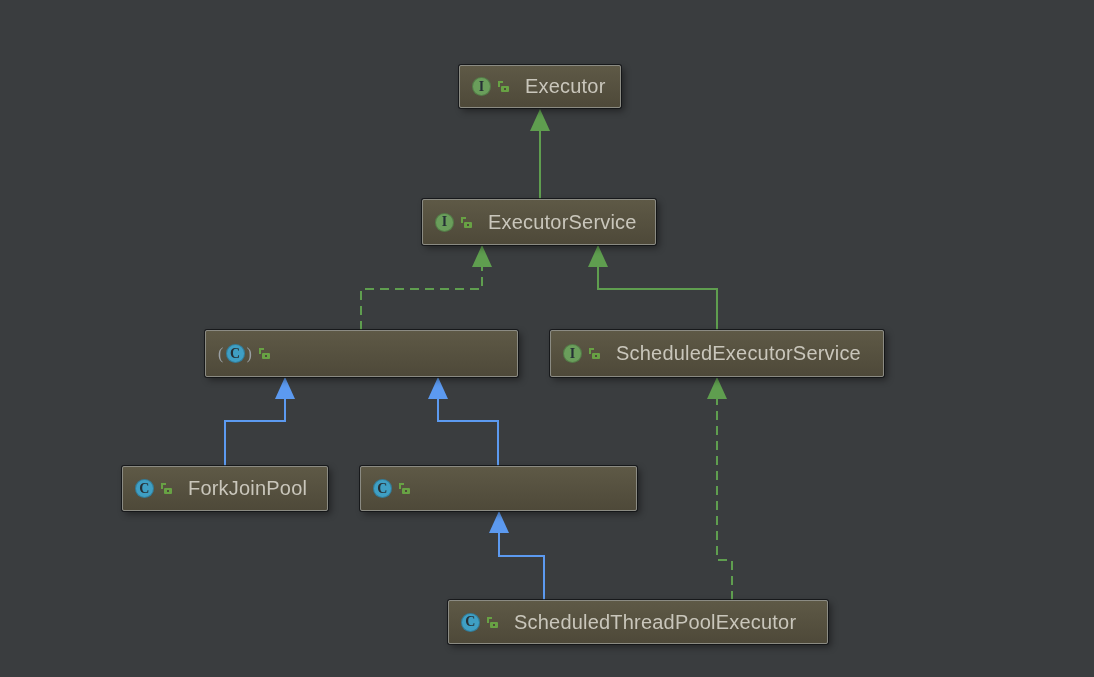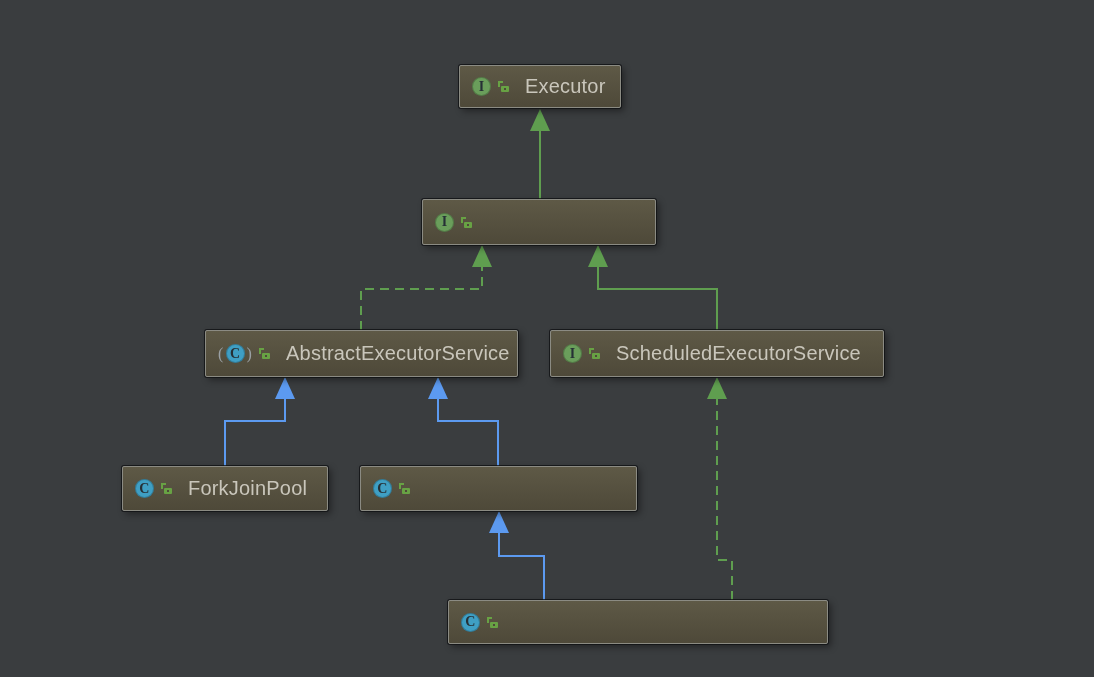--- a/index.html
+++ b/index.html
@@ -78,6 +78,7 @@
         <rect x="4" y="6" width="8" height="6" rx="1" fill="#68a244"></rect>
         <rect x="7" y="8" width="2" height="2" fill="#4e4939"></rect>
       </svg>
+      <span class="label">ExecutorService</span>
     </div>
     <div class="node" style="left: 205px; top: 330px; width: 313px; height: 47px; background: linear-gradient(rgb(94, 89, 70), rgb(78, 73, 57)); border-color: rgb(139, 139, 131); color: rgb(201, 198, 187);">
       <span class="abstract-wrap">

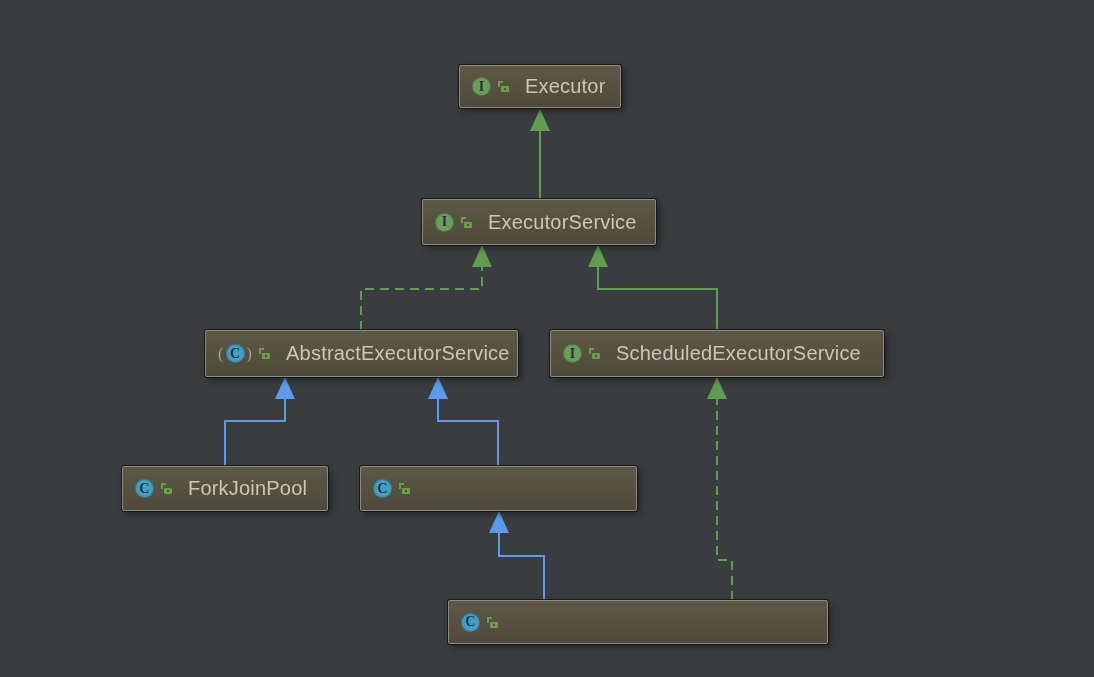--- a/index.html
+++ b/index.html
@@ -91,7 +91,6 @@
         <rect x="4" y="6" width="8" height="6" rx="1" fill="#68a244"></rect>
         <rect x="7" y="8" width="2" height="2" fill="#4e4939"></rect>
       </svg>
-      <span class="label">AbstractExecutorService</span>
     </div>
     <div class="node" style="left: 550px; top: 330px; width: 334px; height: 47px; background: linear-gradient(rgb(94, 89, 70), rgb(78, 73, 57)); border-color: rgb(139, 139, 131); color: rgb(201, 198, 187);">
       <span class="badge" style="background:#6a9e5b;color:#263036">I</span>

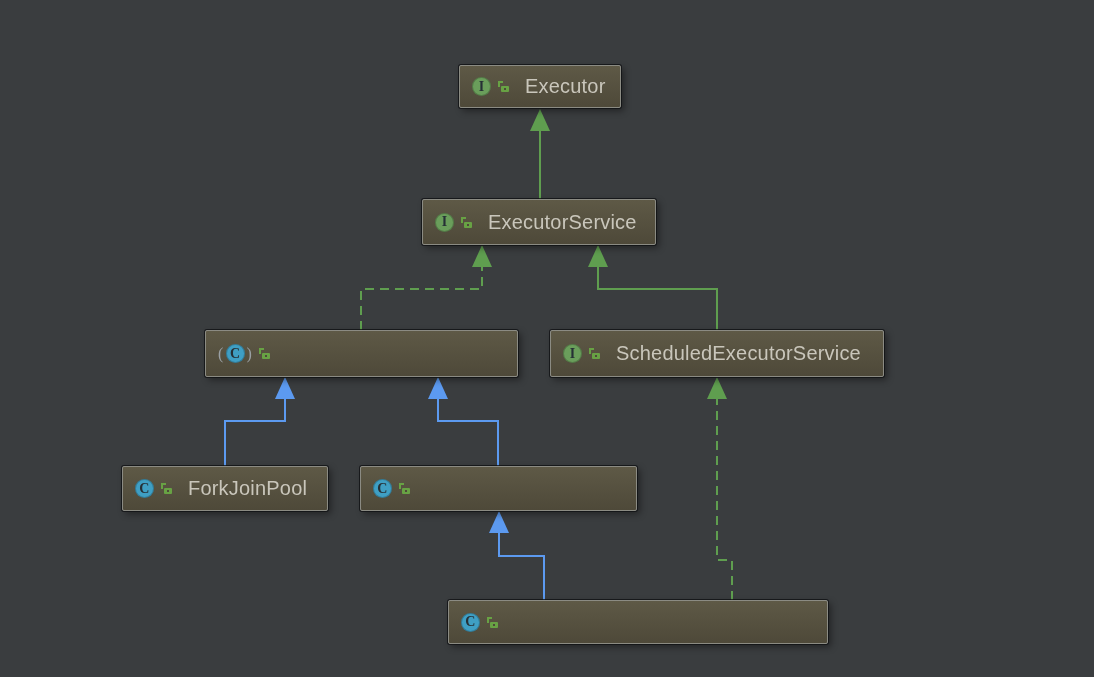--- a/index.html
+++ b/index.html
@@ -125,6 +125,7 @@
         <rect x="4" y="6" width="8" height="6" rx="1" fill="#68a244"></rect>
         <rect x="7" y="8" width="2" height="2" fill="#4e4939"></rect>
       </svg>
+      <span class="label">ScheduledThreadPoolExecutor</span>
     </div>
   </div>
 

